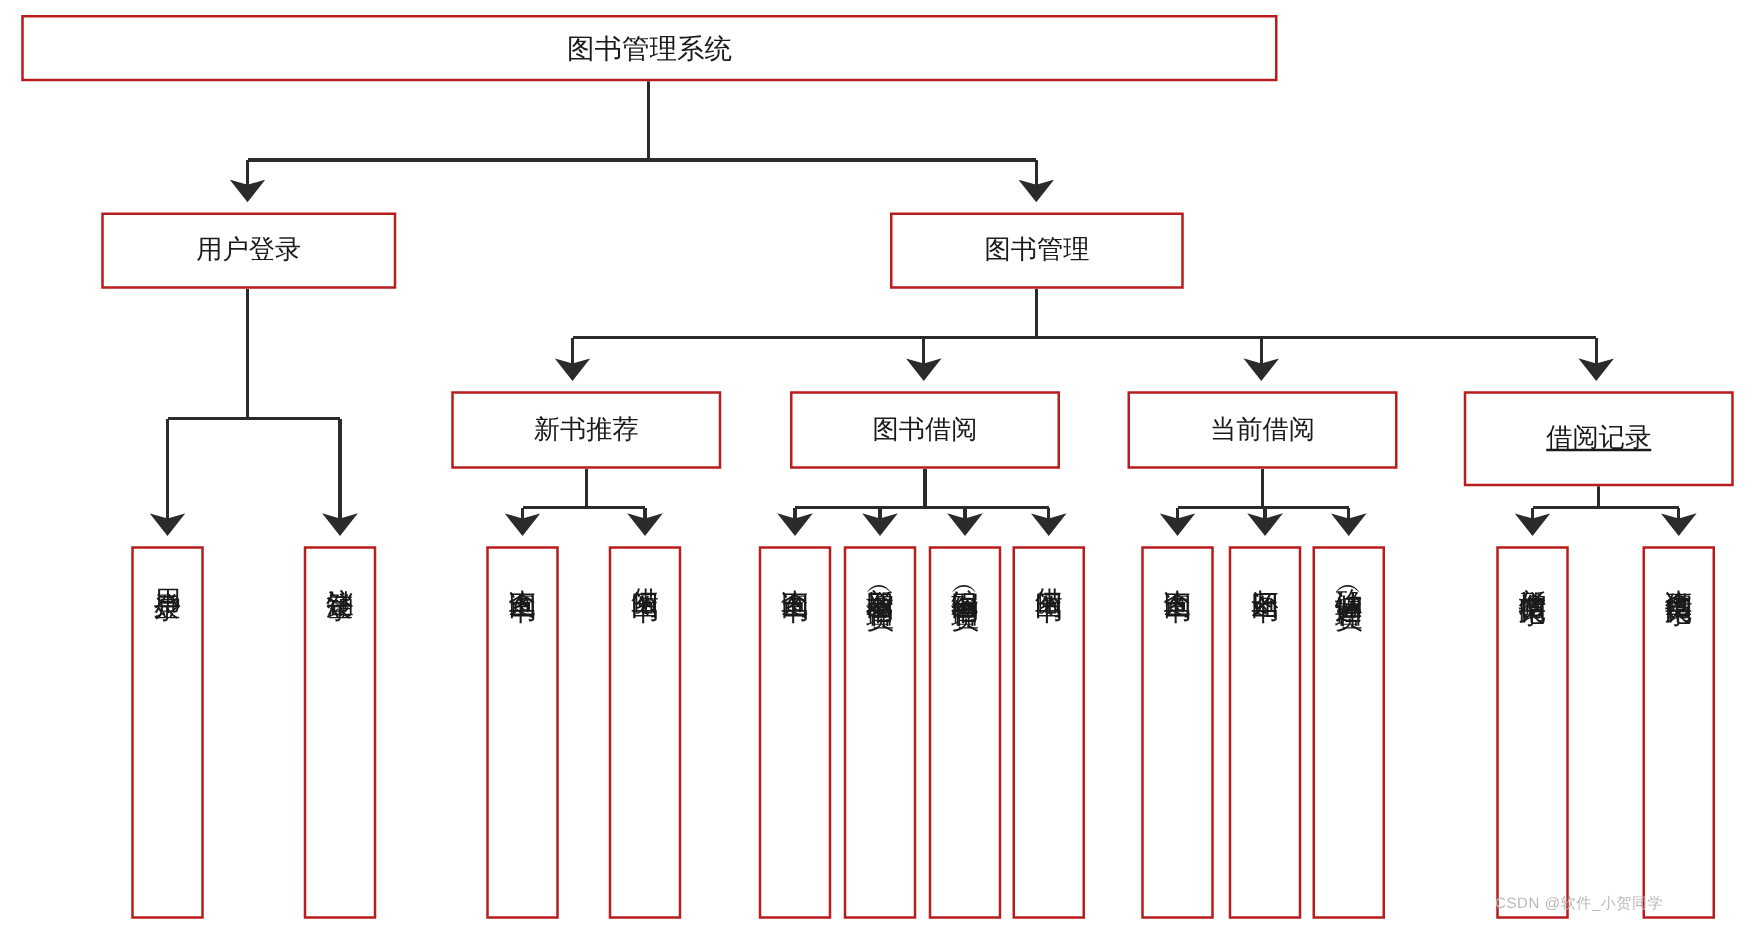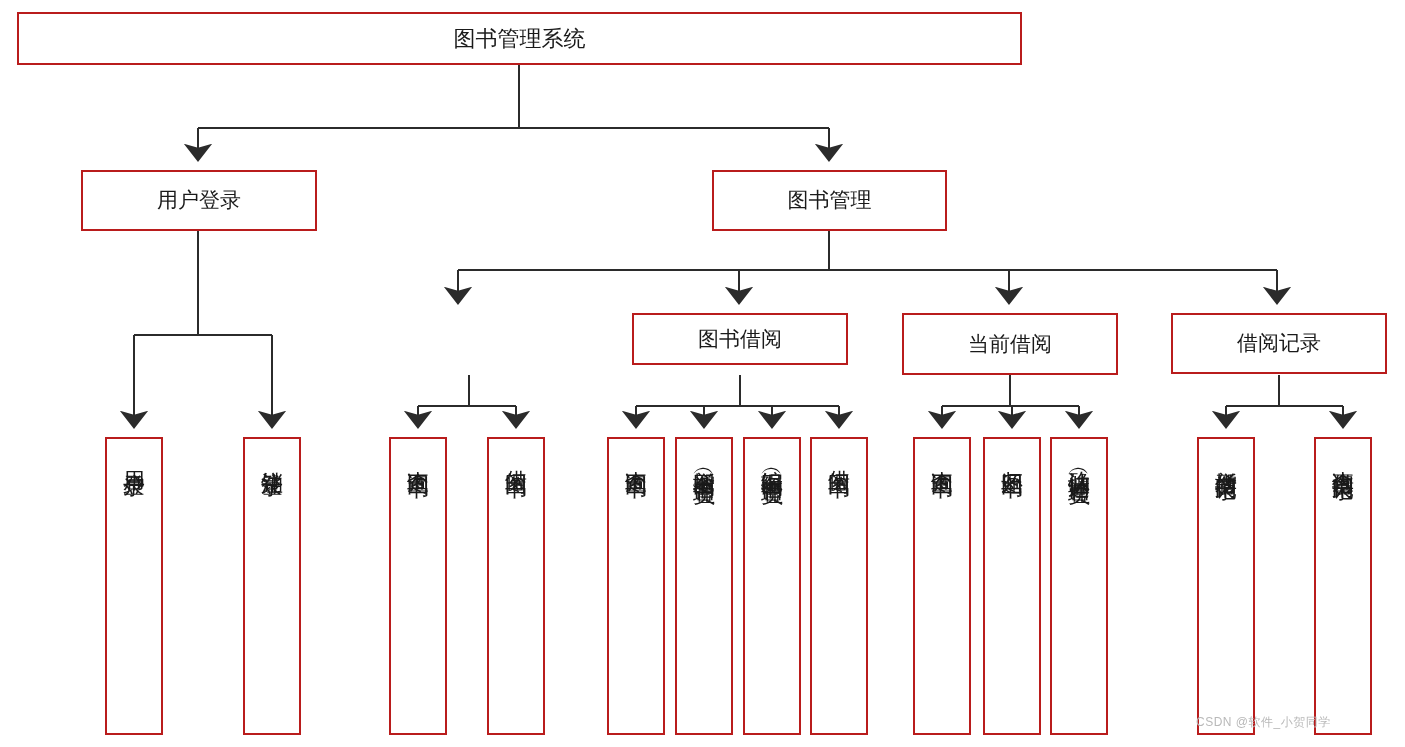--- a/index.html
+++ b/index.html
@@ -138,6 +138,9 @@
     <span class="node-label">图书管理</span>
   </div>
 
+  <div class="node horiz" style="left:361px; top:313px; width:216px; height:62px;">
+    <span class="node-label">新书推荐</span>
+  </div>
   <div class="node horiz" style="left:632px; top:313px; width:216px; height:52px;">
     <span class="node-label">图书借阅</span>
   </div>

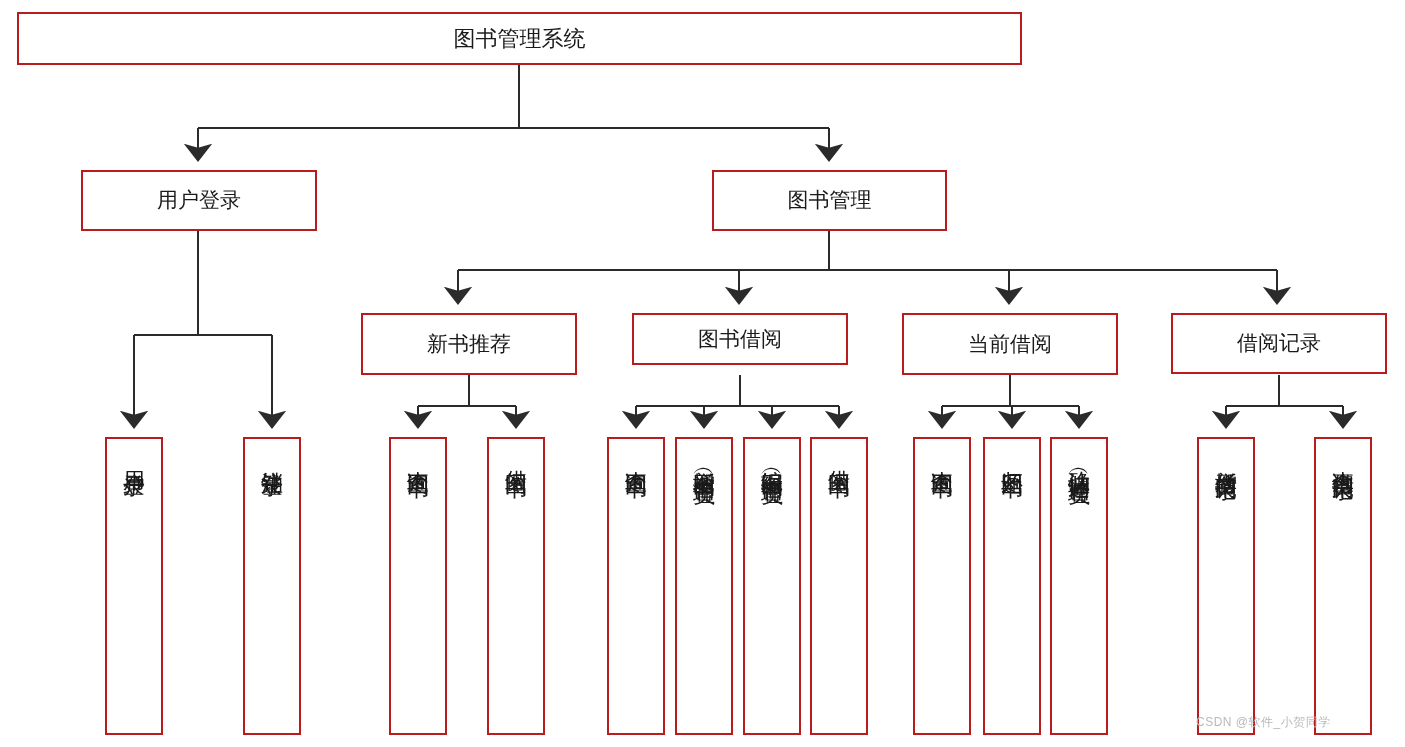--- a/index.html
+++ b/index.html
@@ -141,7 +141,7 @@
   <div class="node horiz" style="left:361px; top:313px; width:216px; height:62px;">
     <span class="node-label">新书推荐</span>
   </div>
-  <div class="node horiz" style="left:632px; top:313px; width:216px; height:52px;">
+  <div class="node horiz" style="left:632px; top:313px; width:216px; height:62px;">
     <span class="node-label">图书借阅</span>
   </div>
   <div class="node horiz" style="left:902px; top:313px; width:216px; height:62px;">

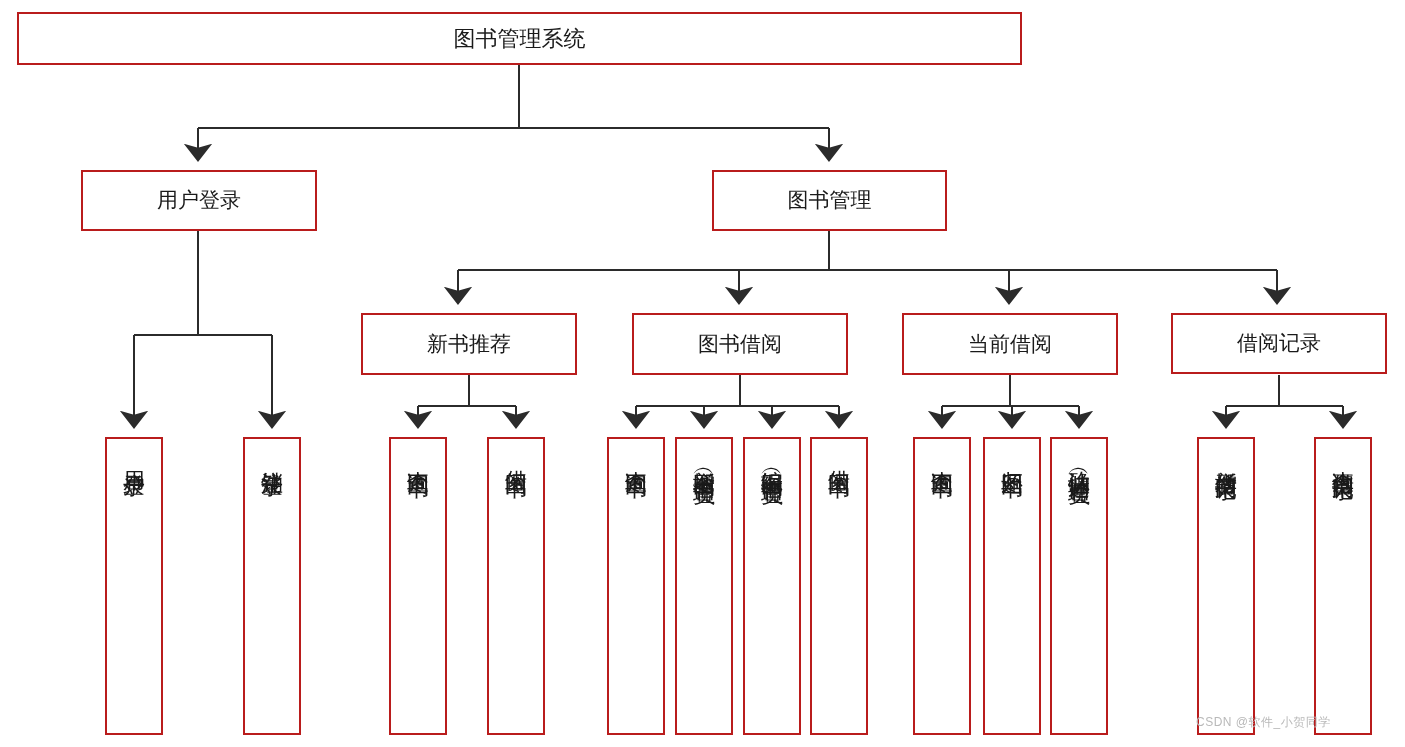--- a/index.html
+++ b/index.html
@@ -147,7 +147,7 @@
   <div class="node horiz" style="left:902px; top:313px; width:216px; height:62px;">
     <span class="node-label">当前借阅</span>
   </div>
-  <div class="node horiz" style="left:1171px; top:313px; width:216px; height:61px;">
+  <div class="node horiz" style="left:1171px; top:313px; width:216px; height:76px;text-decoration:underline;">
     <span class="node-label">借阅记录</span>
   </div>
 

